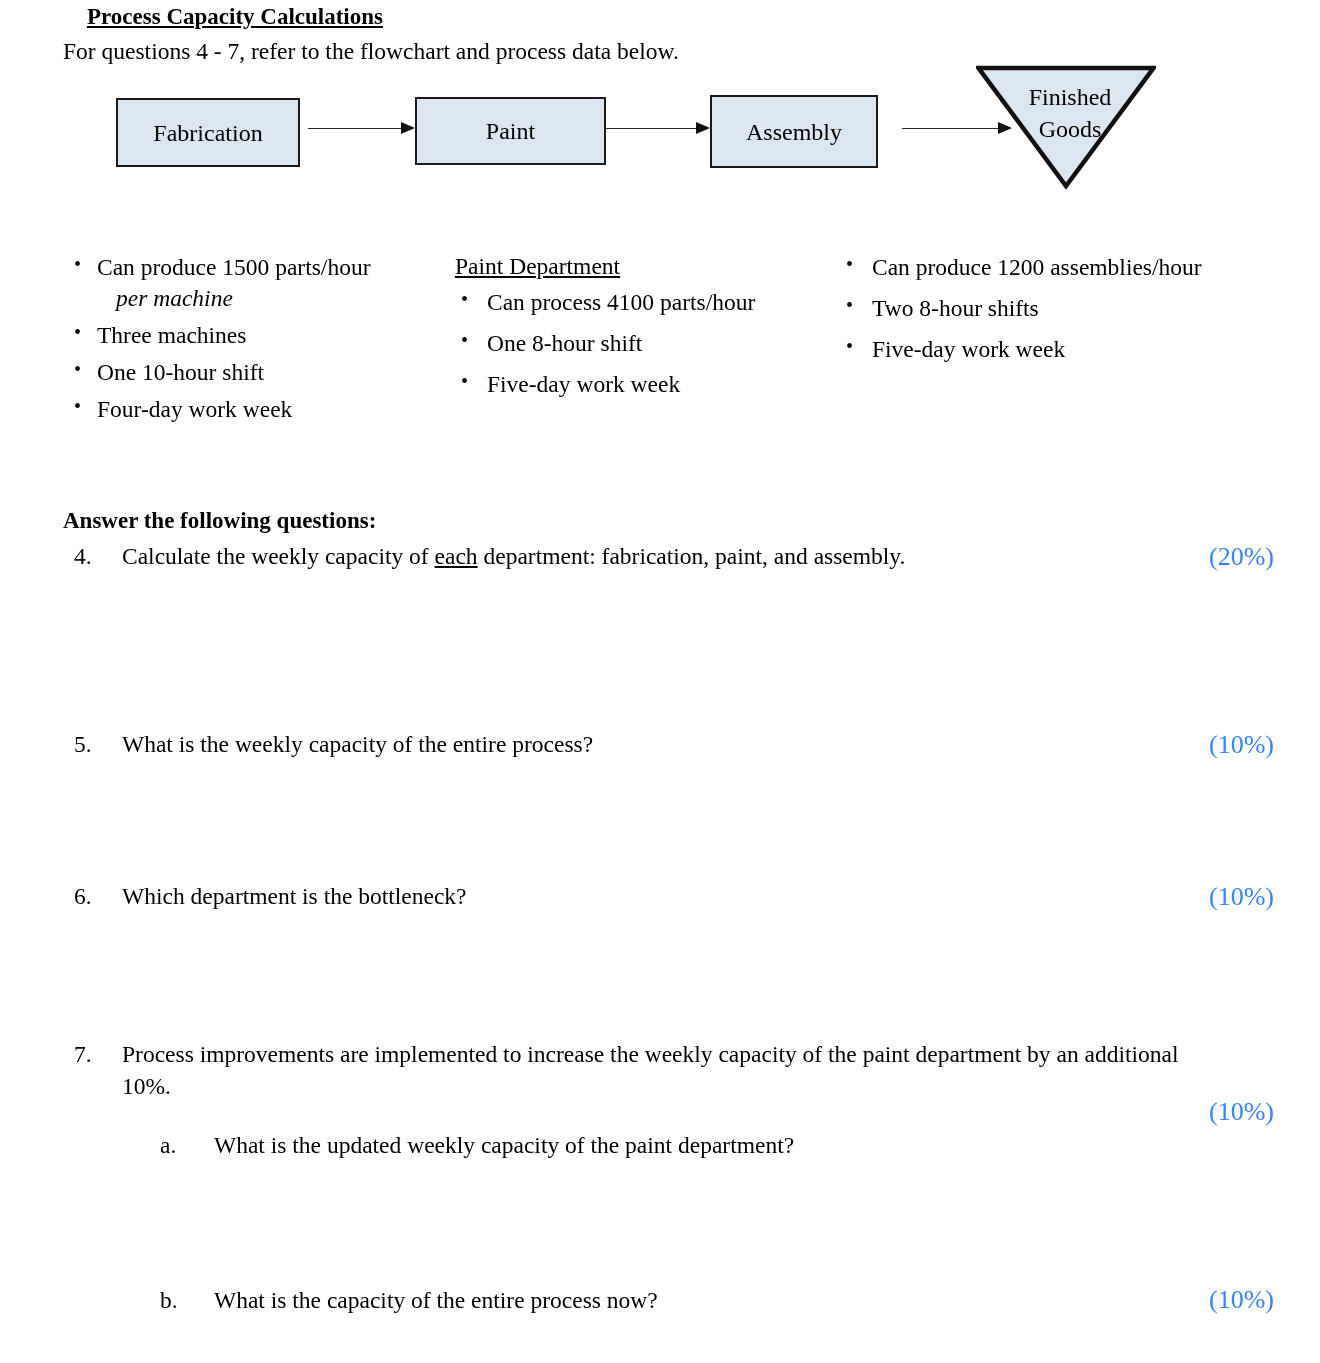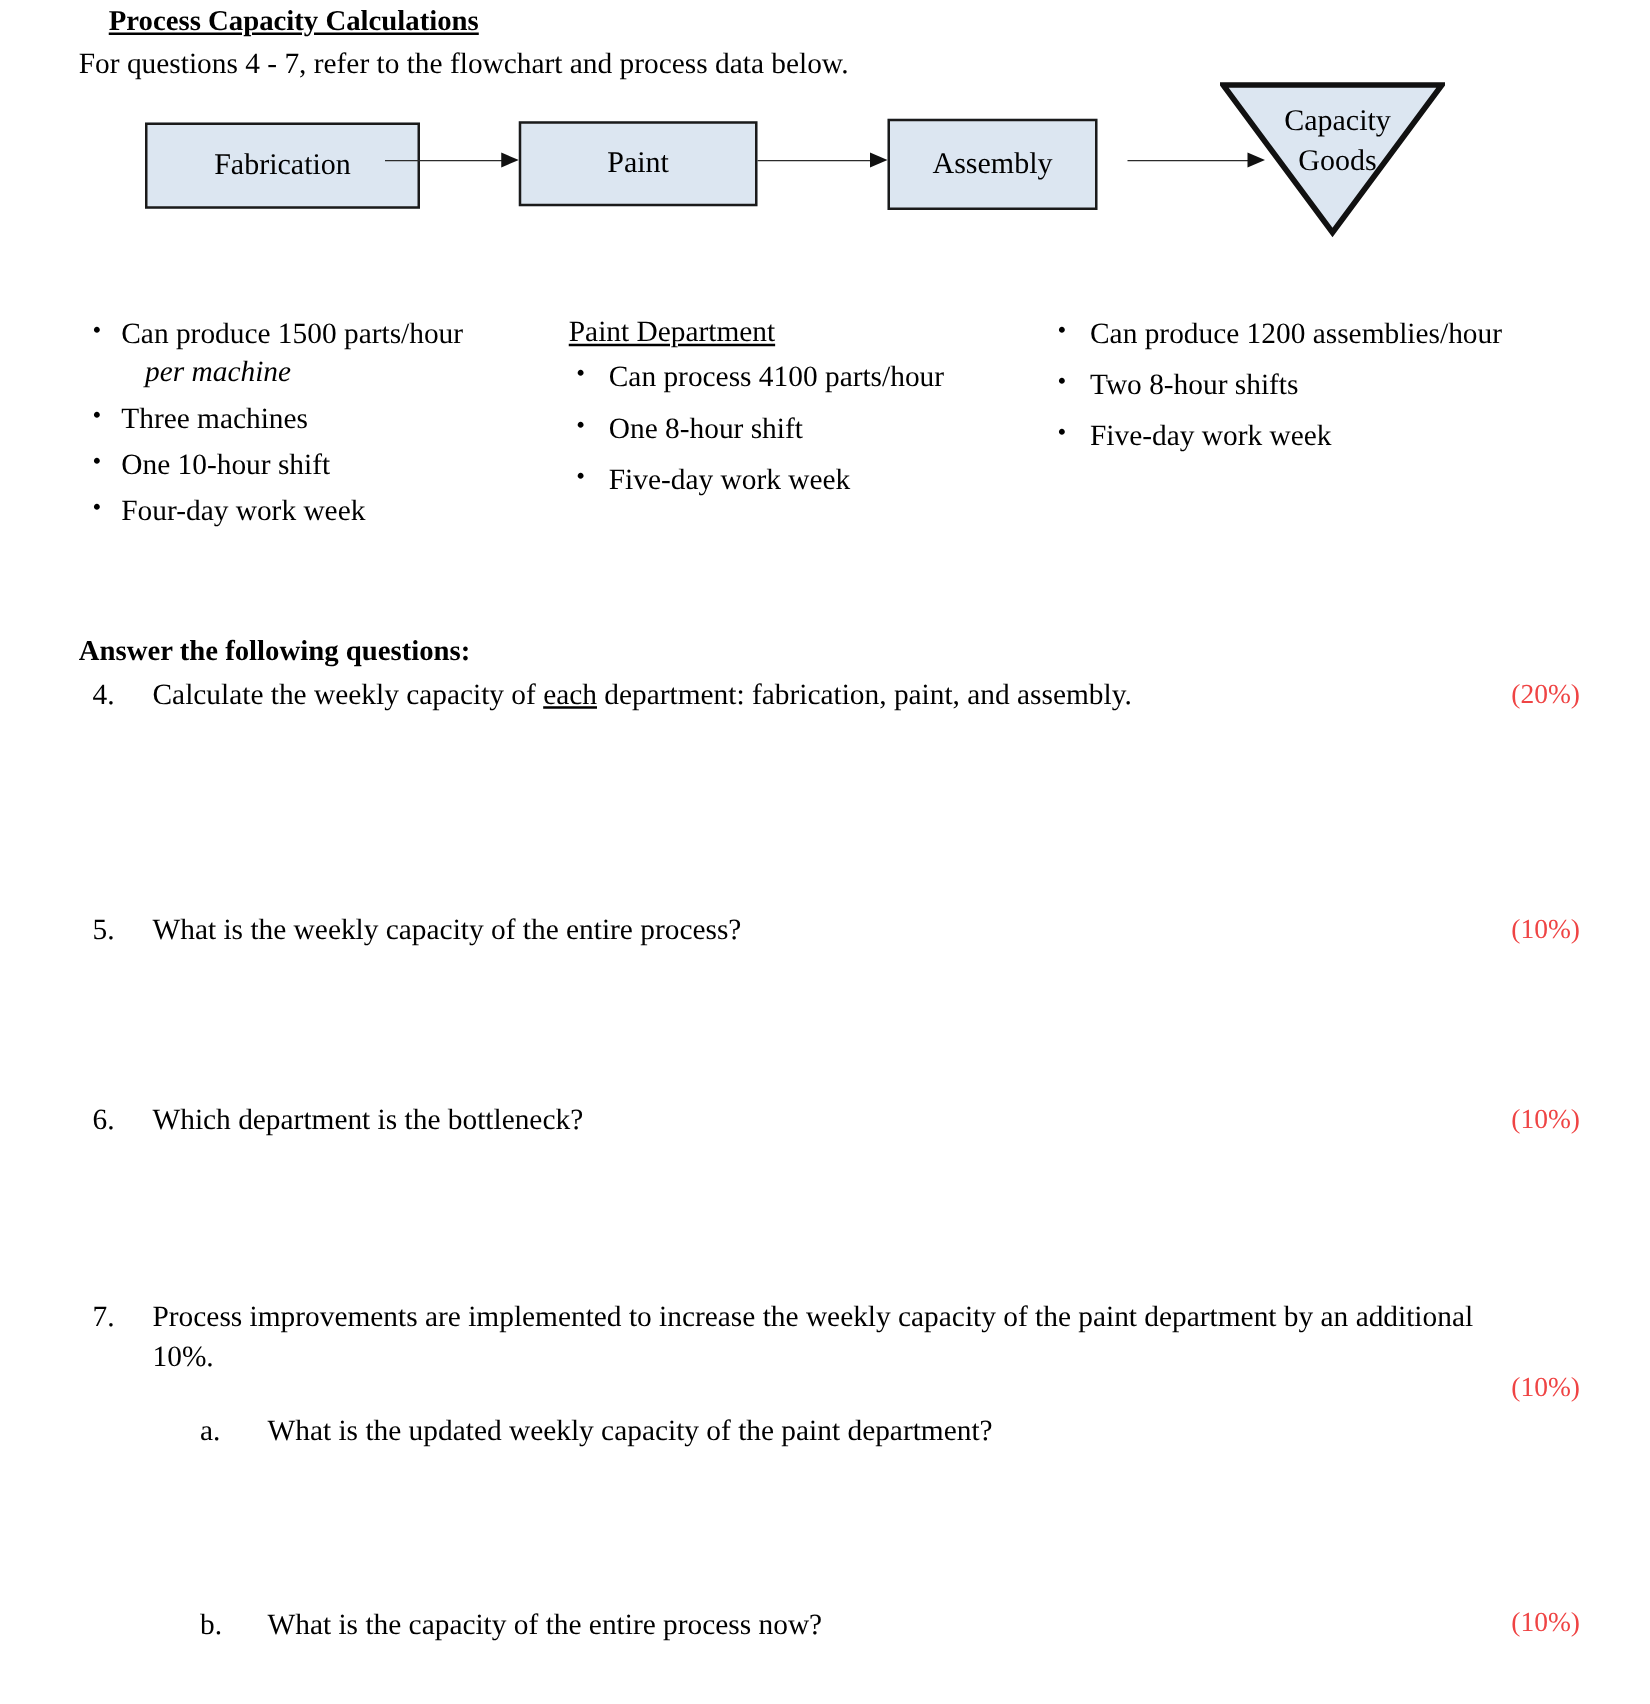--- a/index.html
+++ b/index.html
@@ -240,7 +240,7 @@
       <polygon points="2.5,4 177.5,4 90,122" fill="#dce6f1" stroke="#111111" stroke-width="4.5" stroke-linejoin="miter"></polygon>
     </svg>
     <div class="tri-label">
-      <div>Capacity</div>
+      <div>Finished</div>
       <div>Goods</div>
     </div>
   </div>

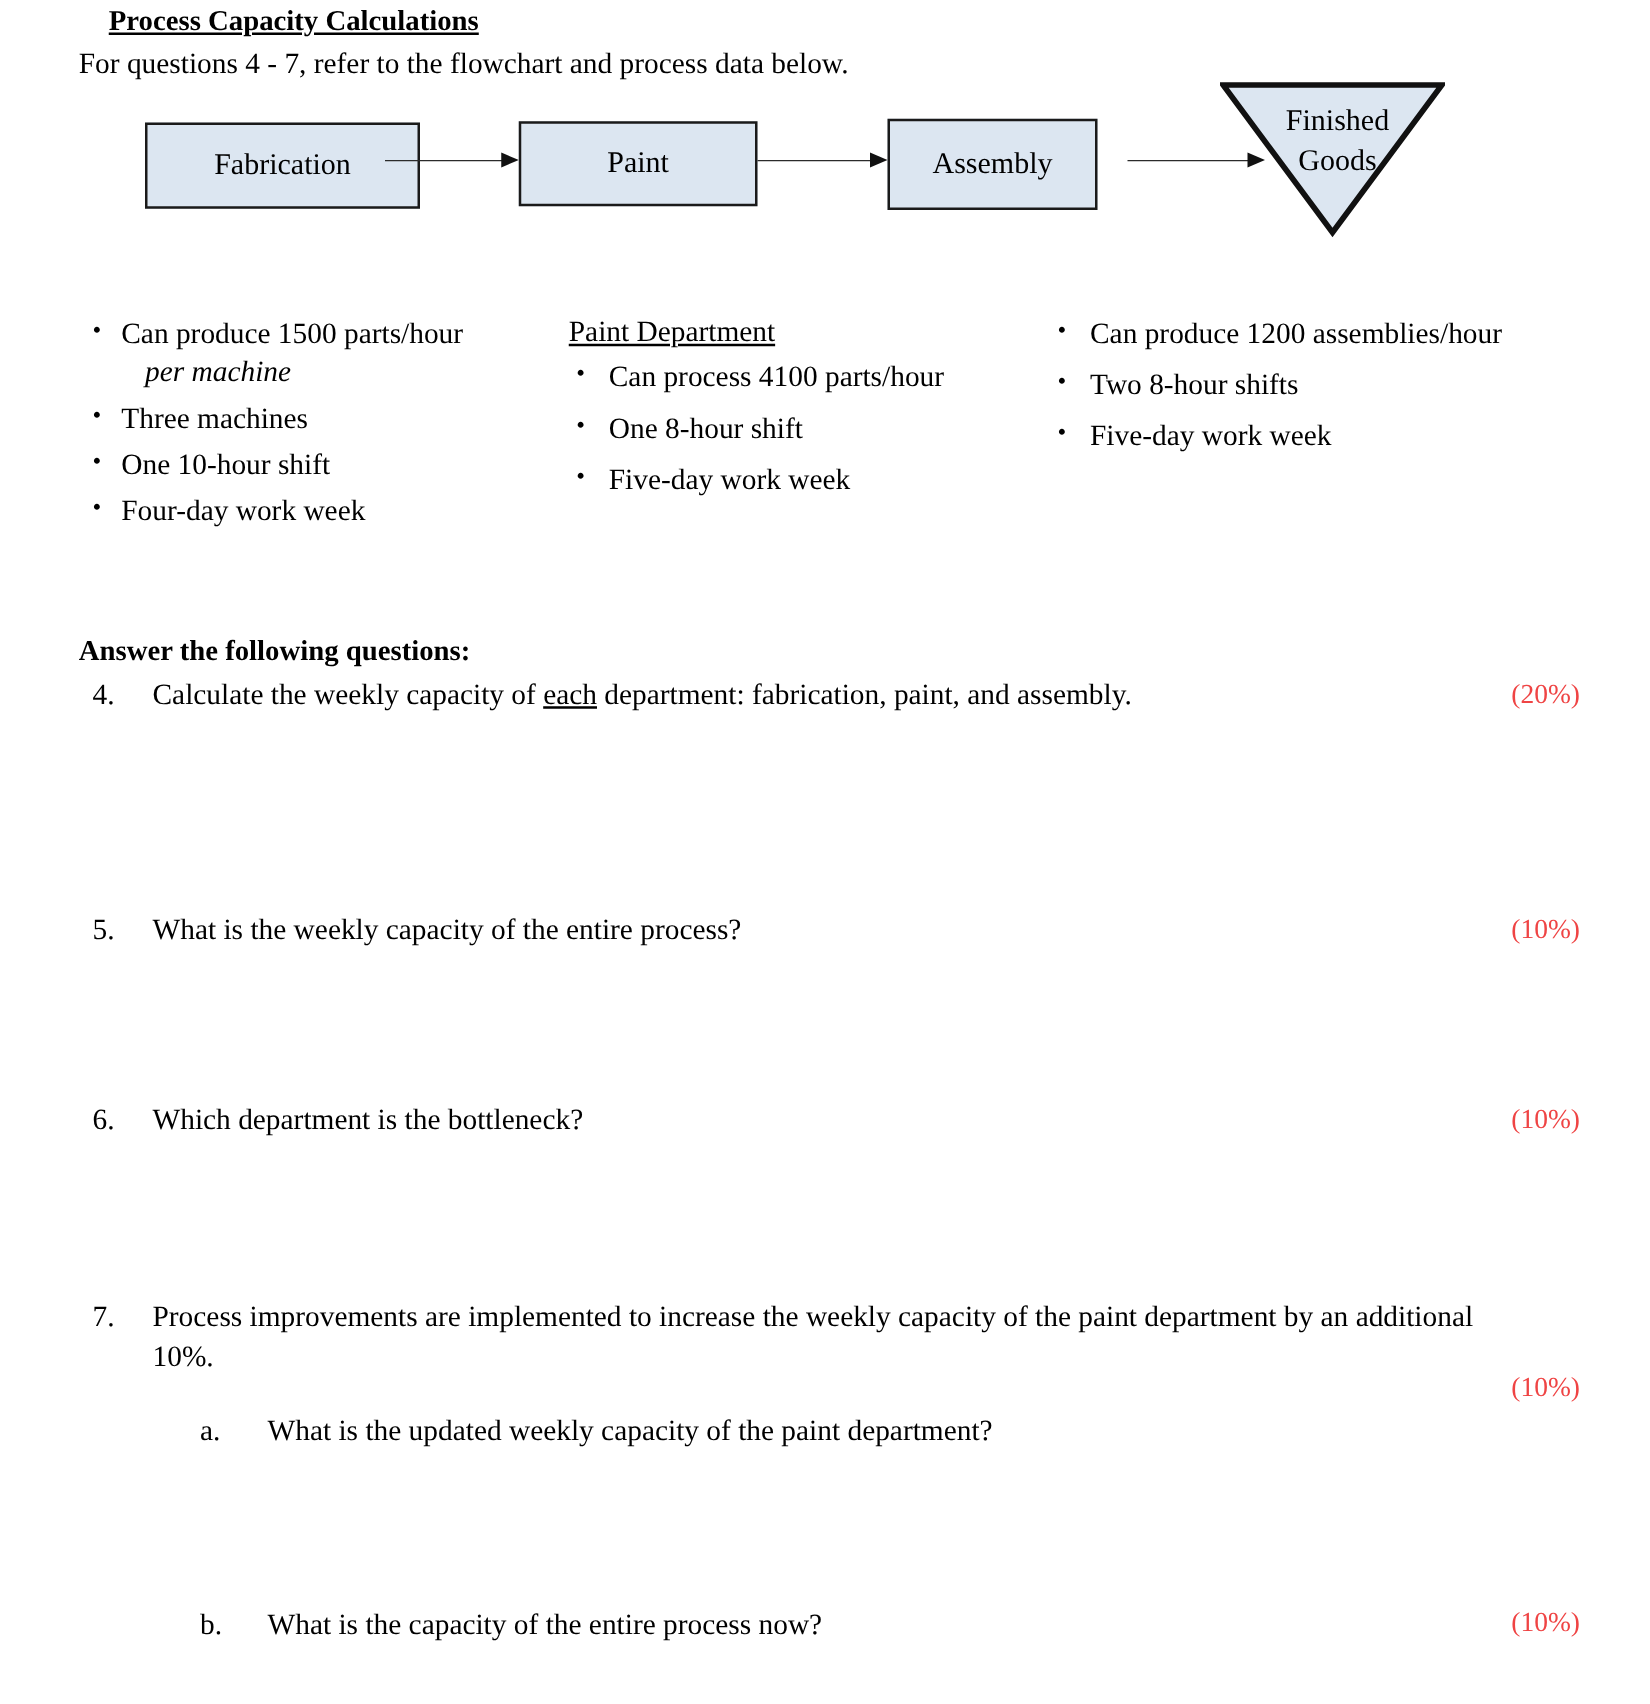--- a/index.html
+++ b/index.html
@@ -61,7 +61,7 @@
     transform: translateY(-52%);
     white-space: nowrap;
   }
-  #node-fab  { left: 116px; top: 98px;  width: 220px; height: 69px; }
+  #node-fab  { left: 116px; top: 98px;  width: 184px; height: 69px; }
   #node-paint{ left: 415px; top: 97px;  width: 191px; height: 68px; padding-left: 44px; }
   #node-asm  { left: 710px; top: 95px;  width: 168px; height: 73px; }
 

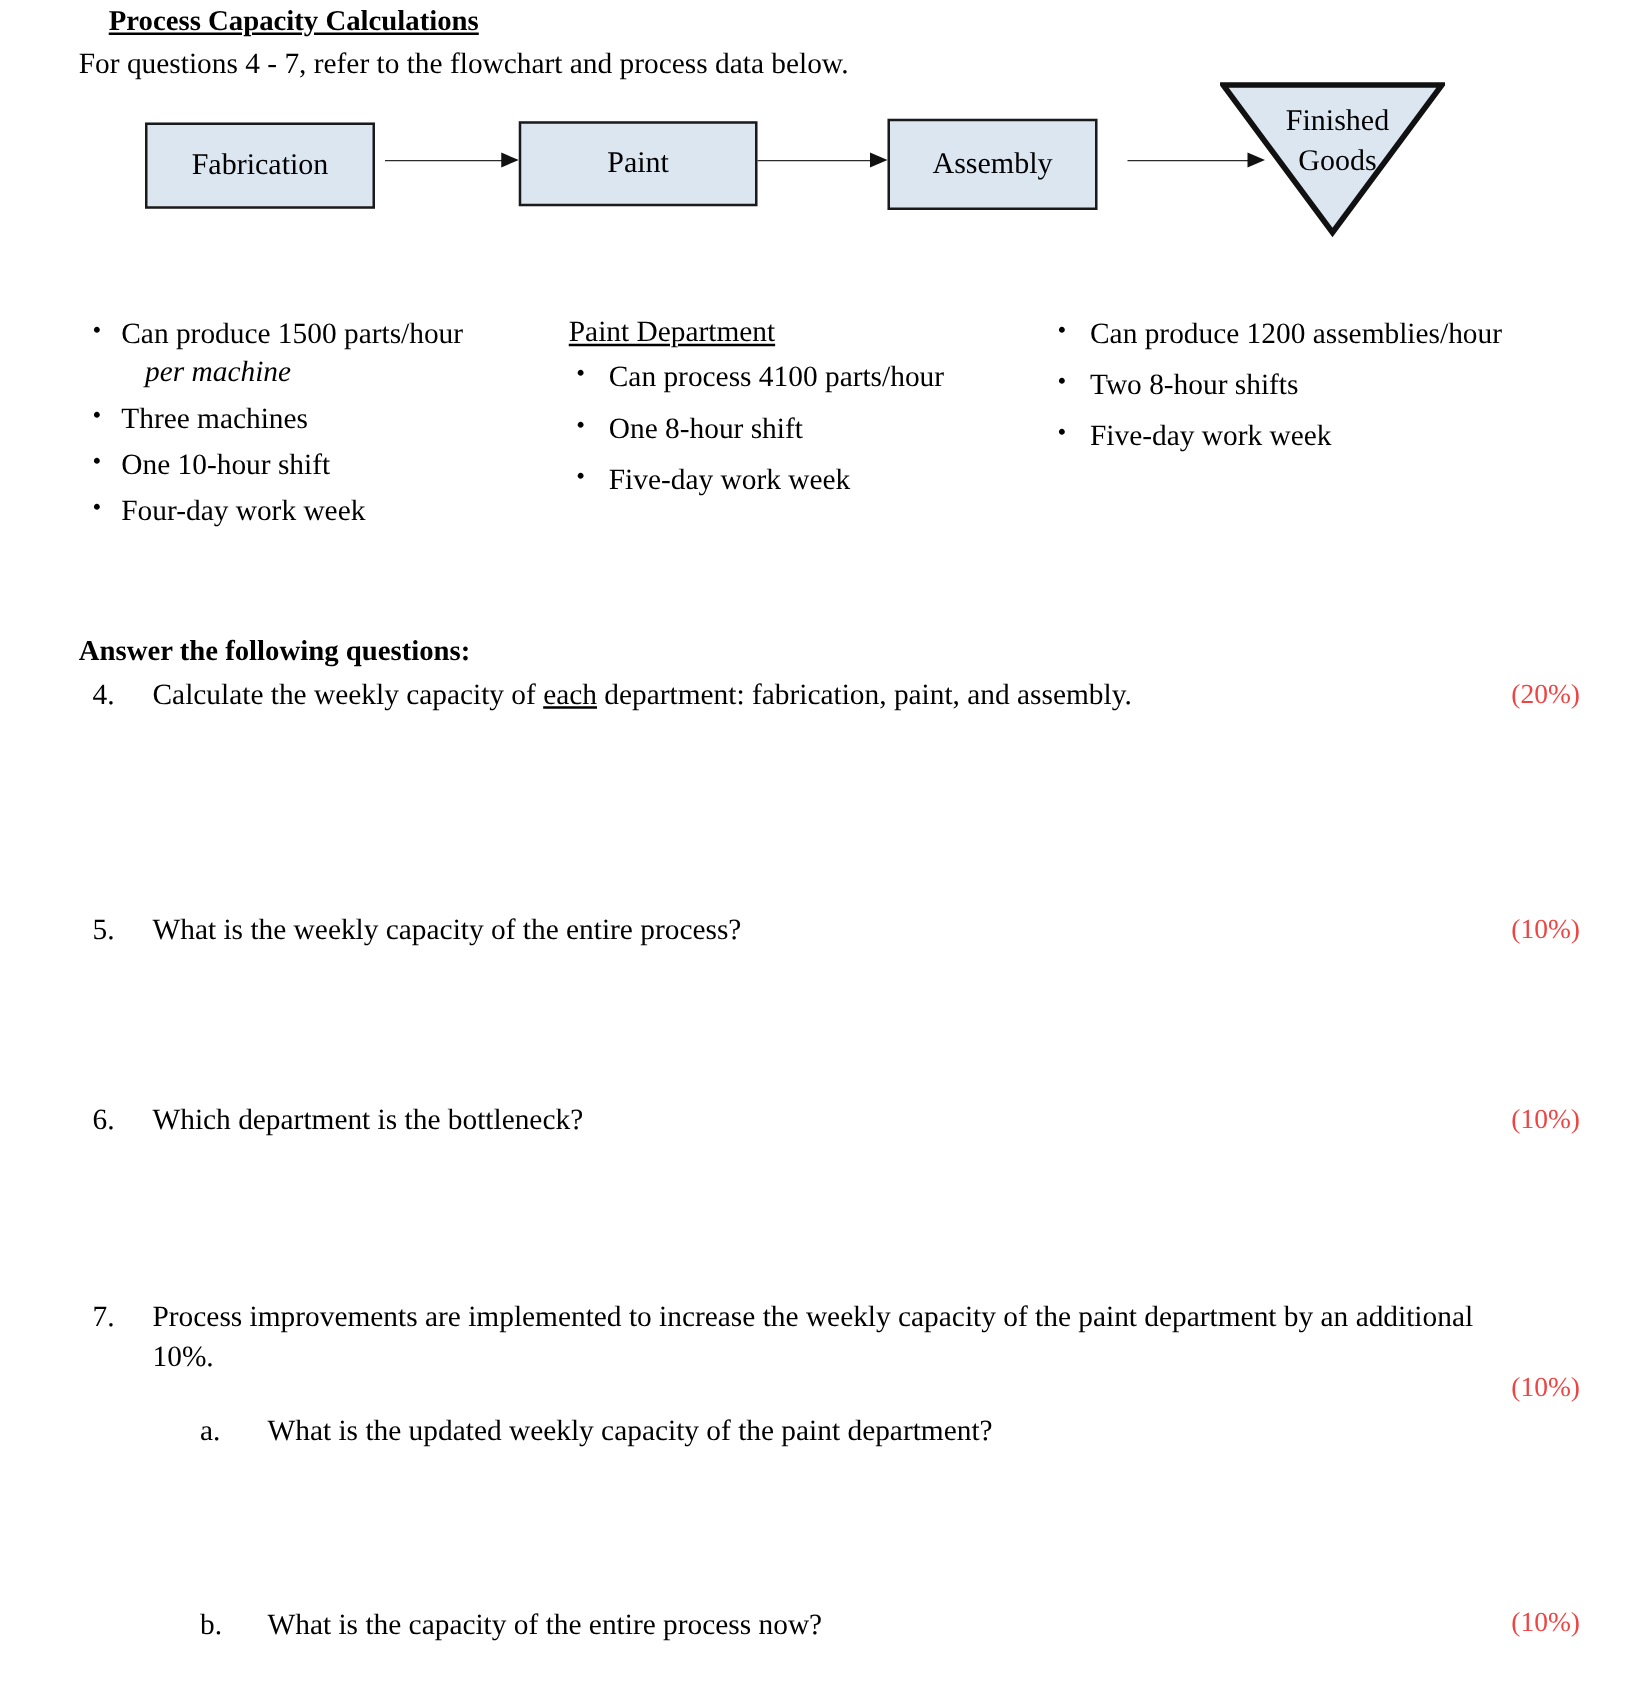--- a/index.html
+++ b/index.html
@@ -187,8 +187,8 @@
 
   .pct {
     position: absolute;
-    font-size: 22px;
-    color: #ef4444;
+    font-size: 26px;
+    color: #3b82f6;
     white-space: nowrap;
     text-align: left;
   }

